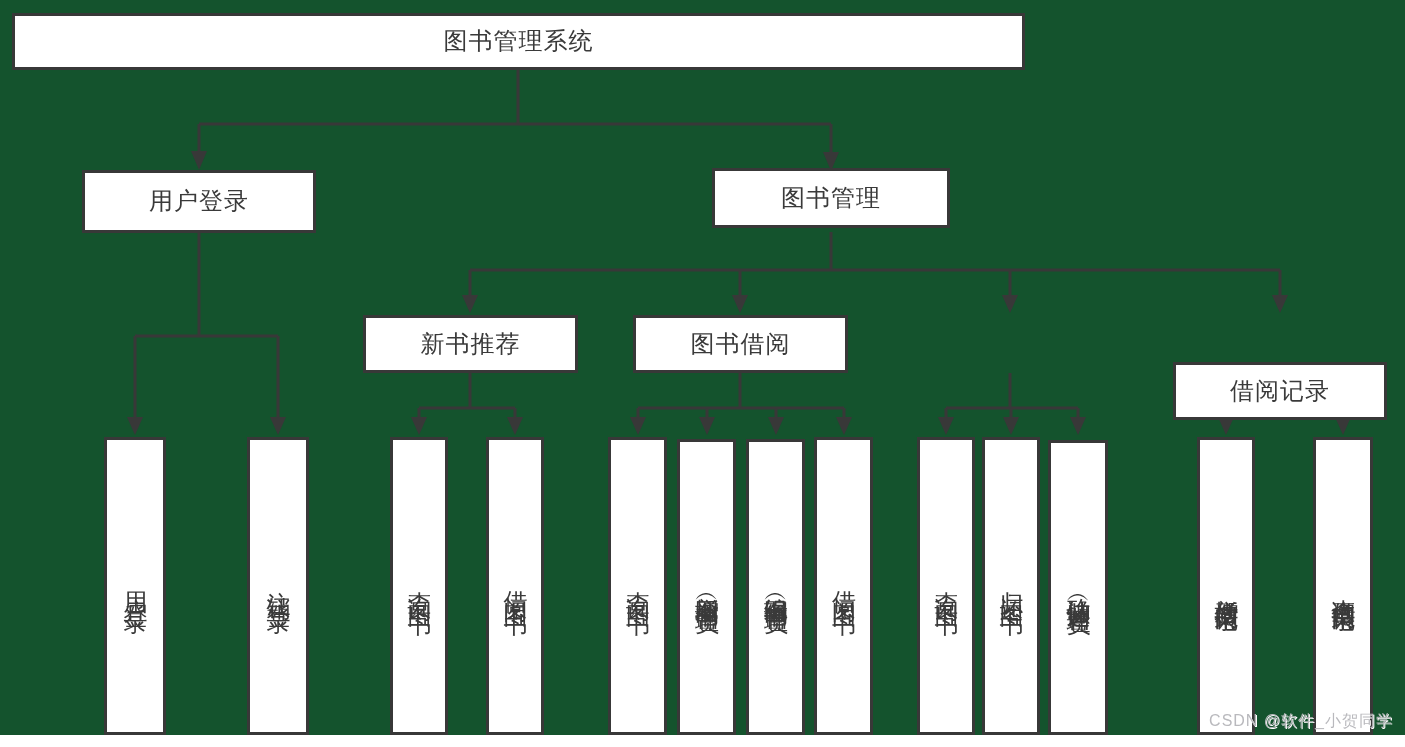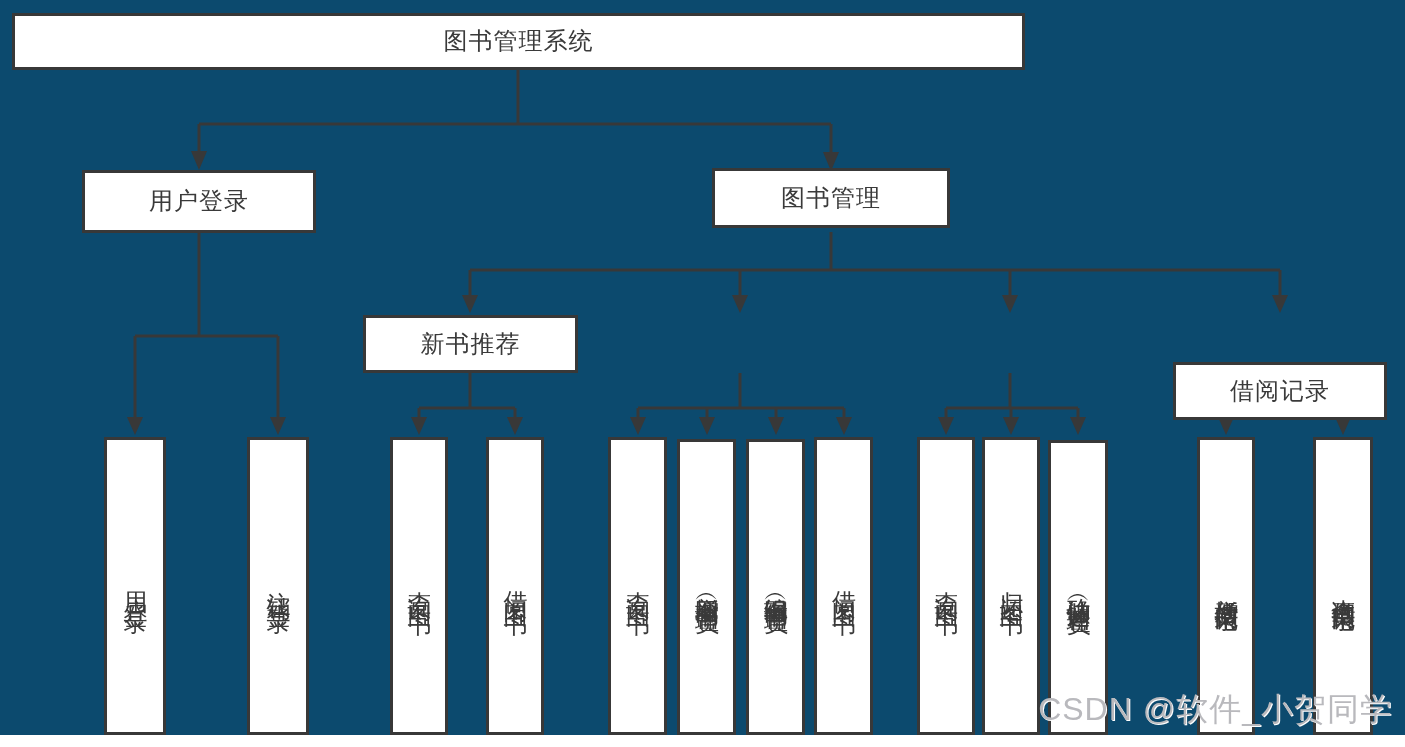--- a/index.html
+++ b/index.html
@@ -9,7 +9,7 @@
     position: relative;
     width: 1405px;
     height: 735px;
-    background: #0c4a6e;
+    background: #14532d;
     overflow: hidden;
   }
   .connectors {

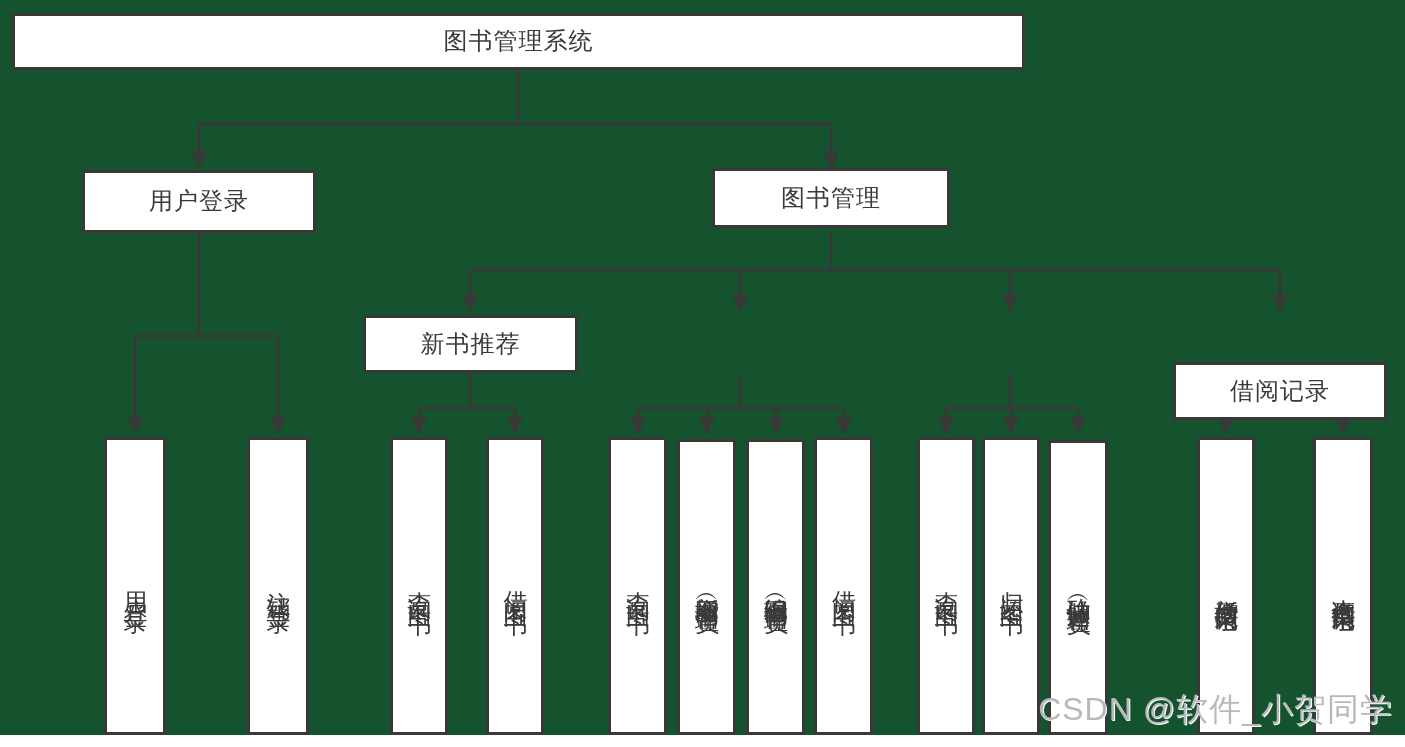--- a/index.html
+++ b/index.html
@@ -111,6 +111,7 @@
   <div class="box" style="left:712px; top:168px; width:238px; height:60px;">图书管理</div>
 
   <div class="box" style="left:363px; top:315px; width:215px; height:58px;">新书推荐</div>
+  <div class="box" style="left:633px; top:315px; width:215px; height:58px;">图书借阅</div>
   <div class="box" style="left:1173px; top:315px; width:214px; height:58px;margin-top:47px;">借阅记录</div>
 
   <div class="box vbox" style="left:104px; top:437px; width:62px; height:298px;">用户登录</div>

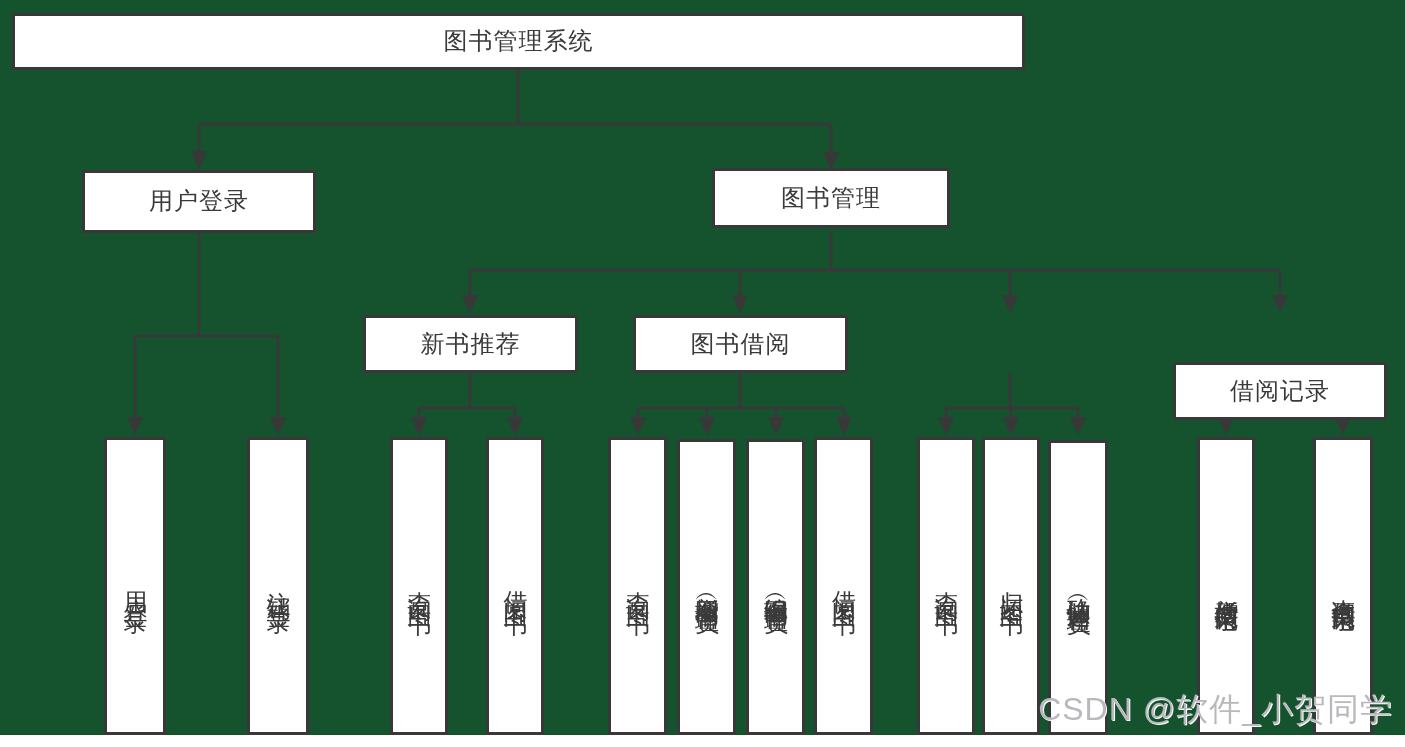--- a/index.html
+++ b/index.html
@@ -44,7 +44,7 @@
     position: absolute;
     right: 12px;
     bottom: 3px;
-    font-size: 32px;
+    font-size: 16px;
     color: #b9b9bd;
     text-shadow: 1px 1px 0 #ffffff;
     letter-spacing: 1px;

